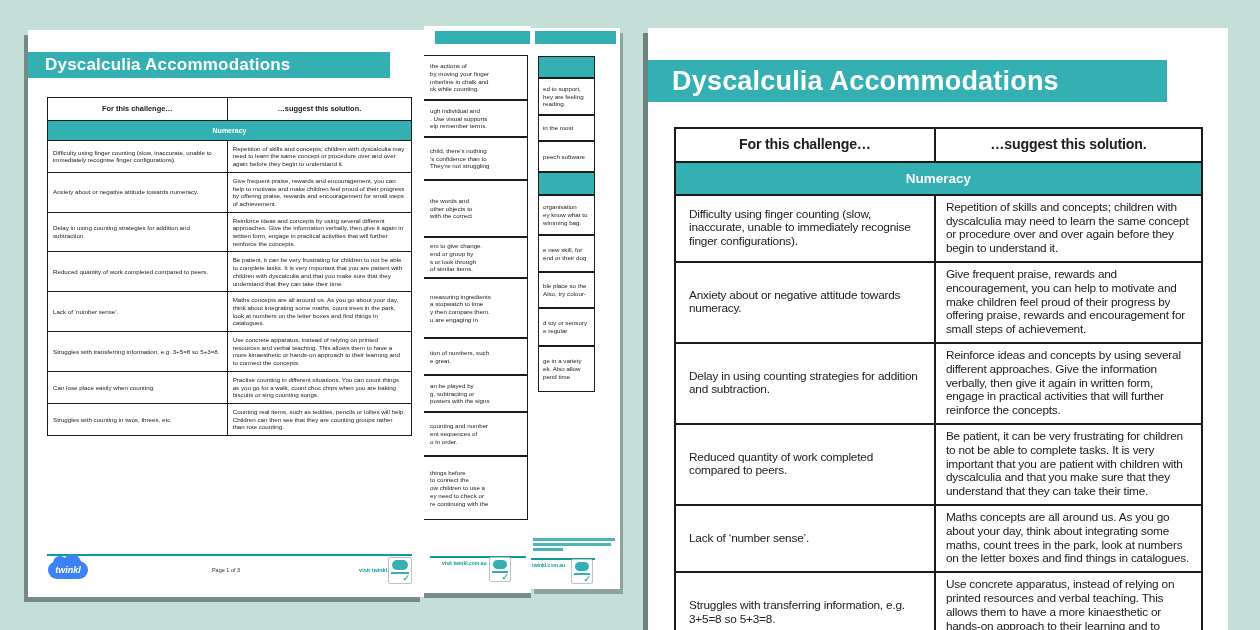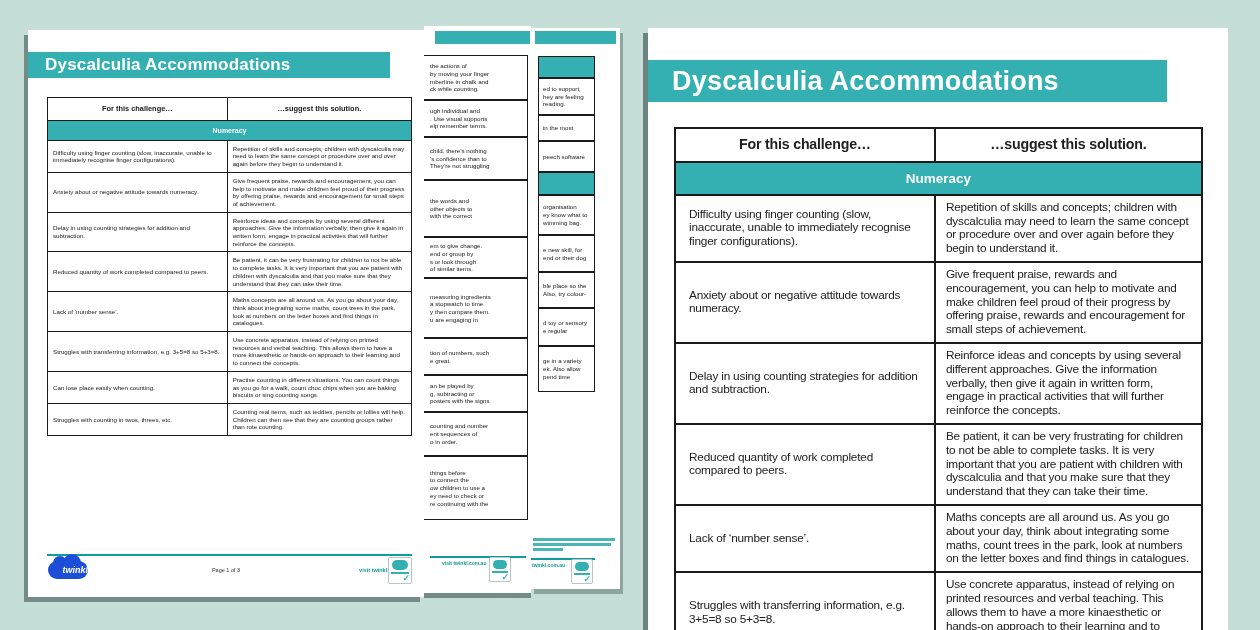--- a/index.html
+++ b/index.html
@@ -62,7 +62,7 @@
   #p2rule{left:6px;top:530px;width:96px}
   #p3rule{left:0;top:530px;width:64px}
 
-  .cloud{position:absolute;background:#1d4ed8;border-radius:10px;color:#fff;font-weight:bold;font-style:italic;display:flex;align-items:center;justify-content:flex-end}
+  .cloud{position:absolute;background:#3b82f6;border-radius:10px;color:#fff;font-weight:bold;font-style:italic;display:flex;align-items:center;justify-content:center}
   #p1cloud{left:20px;top:531px;width:40px;height:18px;font-size:9px}
   .cloud::before{content:"";position:absolute;width:14px;height:14px;background:inherit;border-radius:50%;top:-5px;left:5px}
   .cloud::after{content:"";position:absolute;width:18px;height:18px;background:inherit;border-radius:50%;top:-7px;left:15px}

